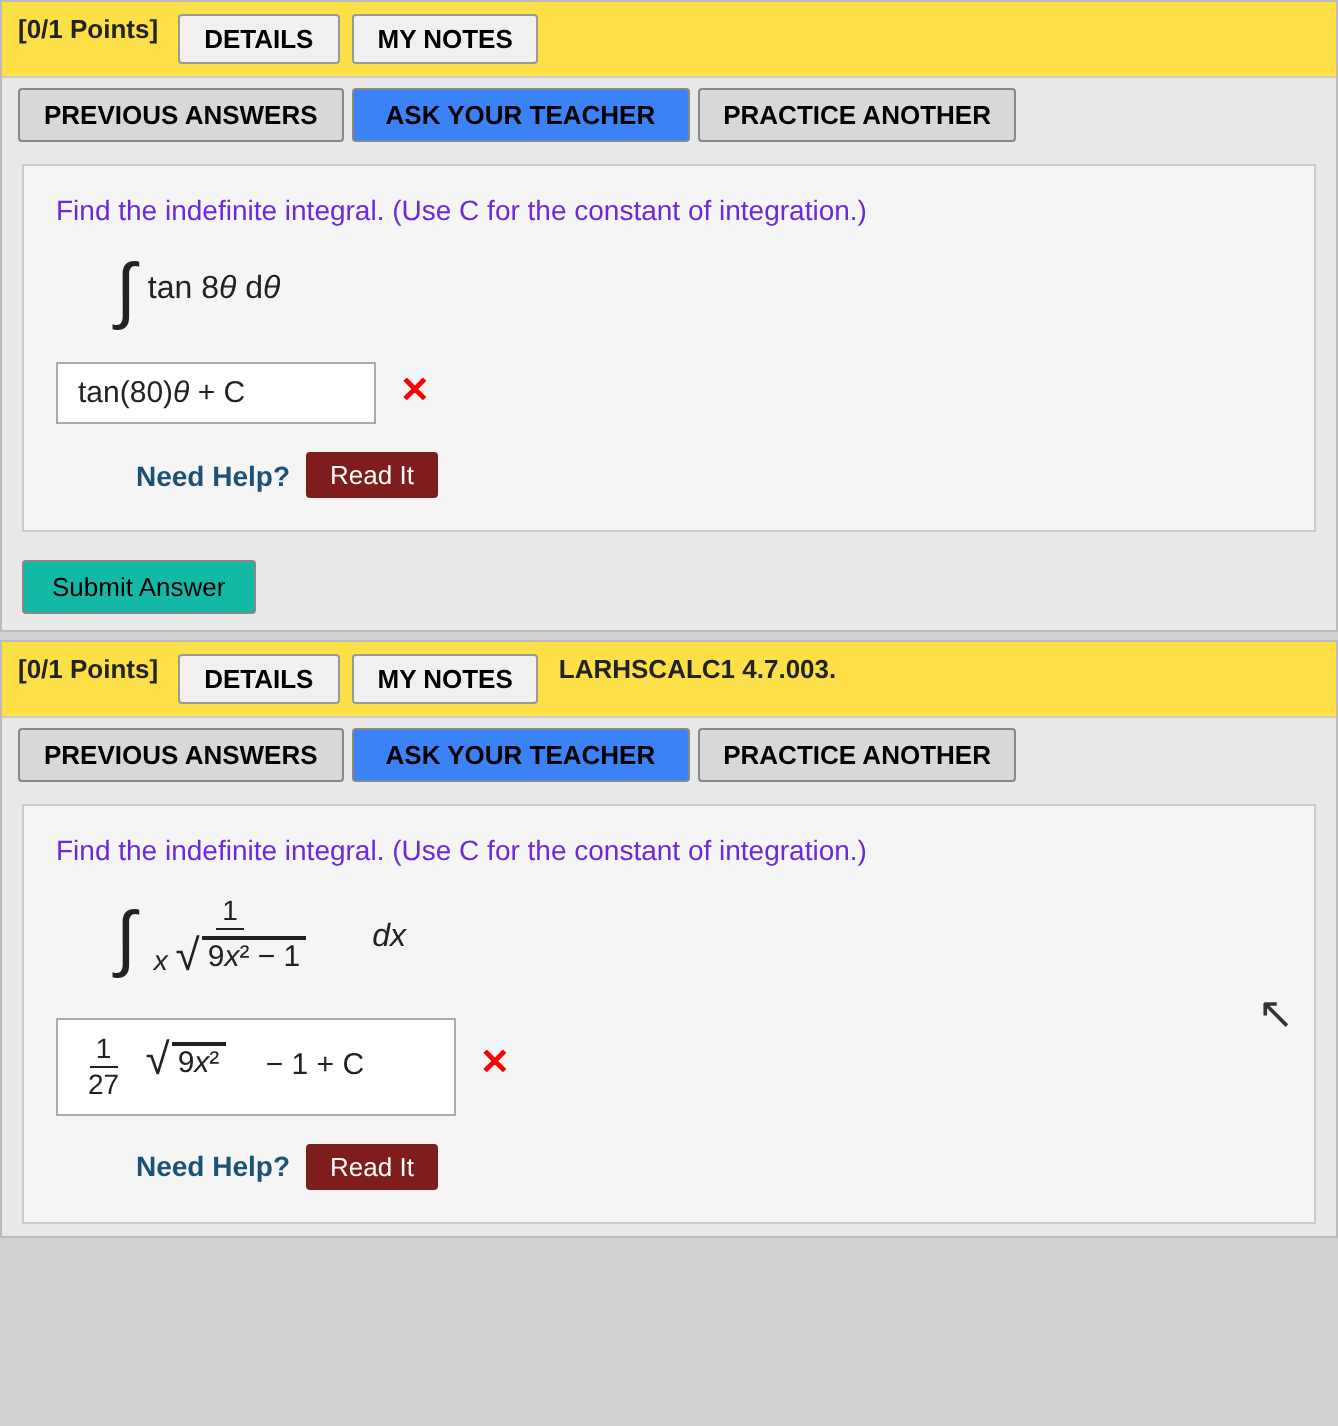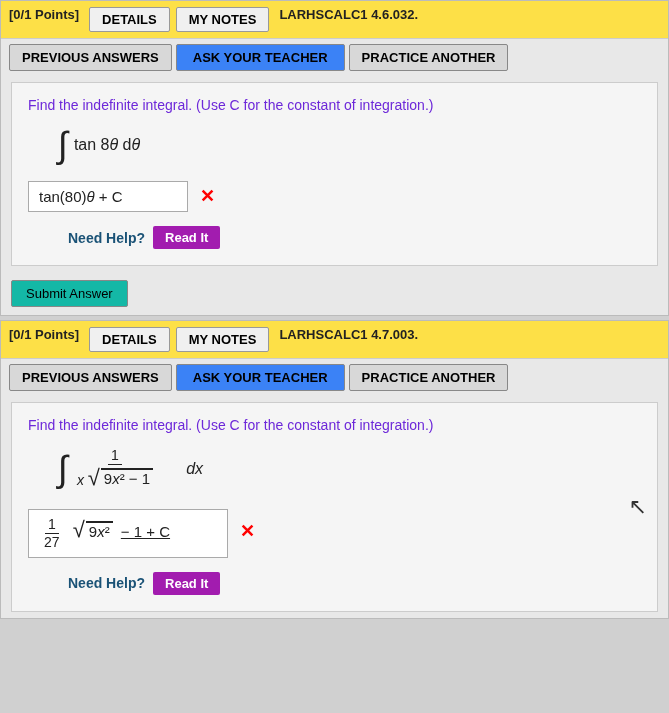--- a/index.html
+++ b/index.html
@@ -226,7 +226,6 @@
     <span class="points-label">[0/1 Points]</span>
     <button class="btn-details">DETAILS</button>
     <button class="btn-mynotes">MY NOTES</button>
-    <span class="ref-label">LARHSCALC1 4.6.032.</span>
   </div>
 
   <div class="action-bar">

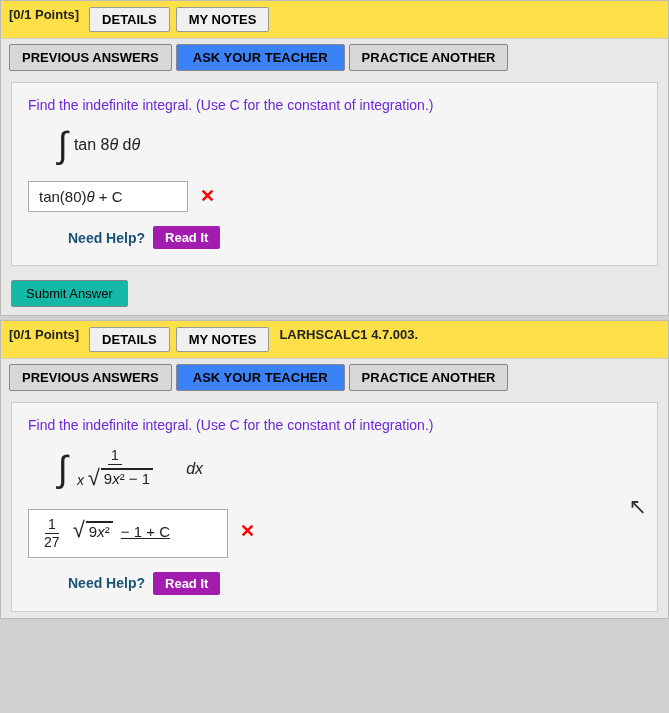--- a/index.html
+++ b/index.html
@@ -134,14 +134,14 @@
       padding-left: 40px;
     }
     .btn-read-it {
-      background: #a21caf;
+      background: #7f1d1d;
       color: white;
       border: none;
       padding: 4px 12px;
       font-size: 13px;
       cursor: pointer;
       border-radius: 2px;
-      font-weight: bold;
+      font-weight: normal;
       text-align: center;
     }
     .submit-row {

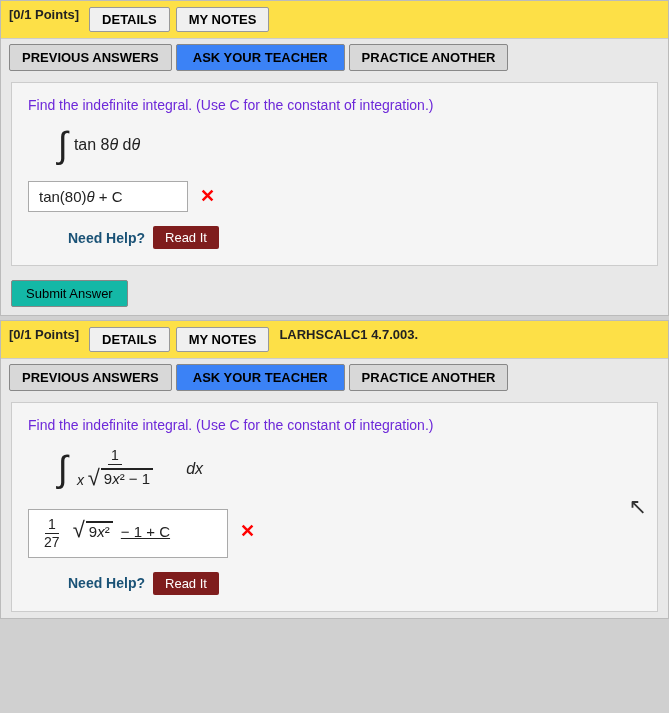--- a/index.html
+++ b/index.html
@@ -309,7 +309,7 @@
               <span class="sqrt-content">9<i>x</i>²</span>
           </span>
         </span>
-        <span style="margin-left:4px;text-decoration:underline;">− 1 + C</span>
+        <span style="margin-left:16px;">− 1 + C</span>
       </span>
       <span class="wrong-mark">✕</span>
     </div>

